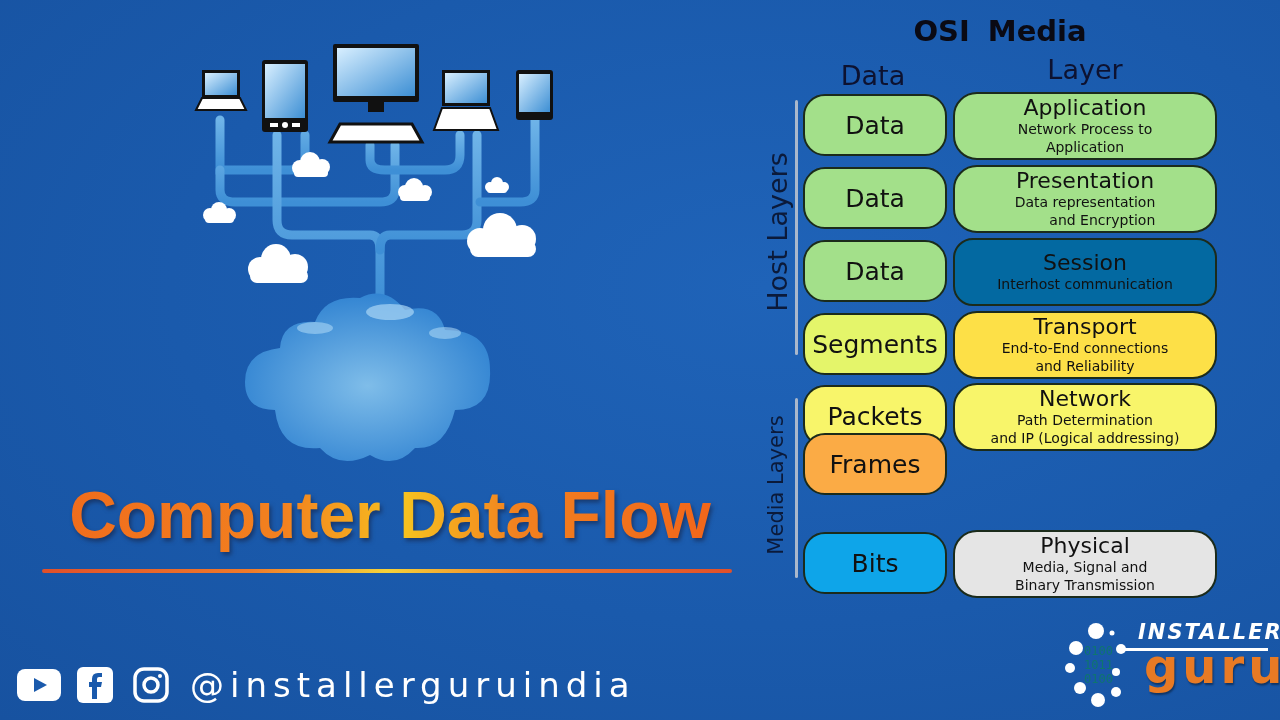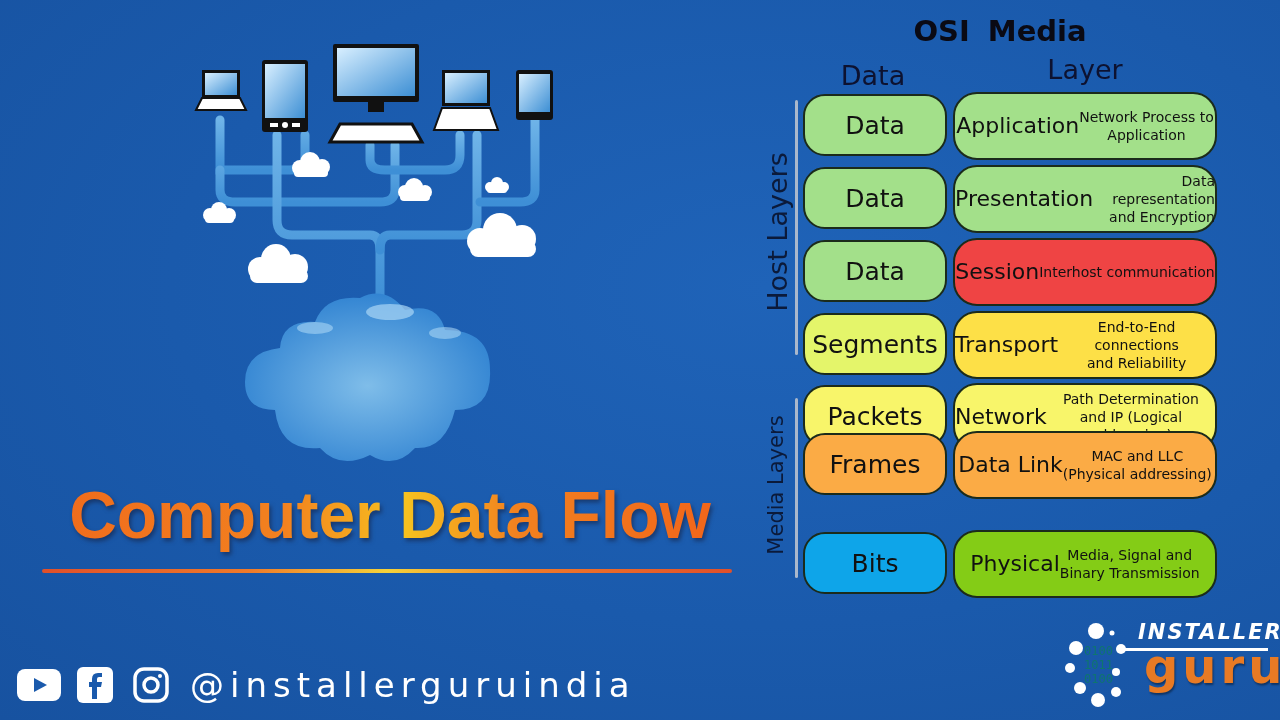--- a/index.html
+++ b/index.html
@@ -68,7 +68,7 @@
   .layer {
     position: absolute; left: 150px; top: 0; width: 264px; height: 68px;
     border: 2px solid #1b2b1b; border-radius: 24px;
-    display: flex; flex-direction: row; align-items: center; justify-content: center;
+    display: flex; flex-direction: column; align-items: center; justify-content: center;
     text-align: center; color: #111; line-height: 1.05;
   }
   .layer .lname { font-size: 22px; }

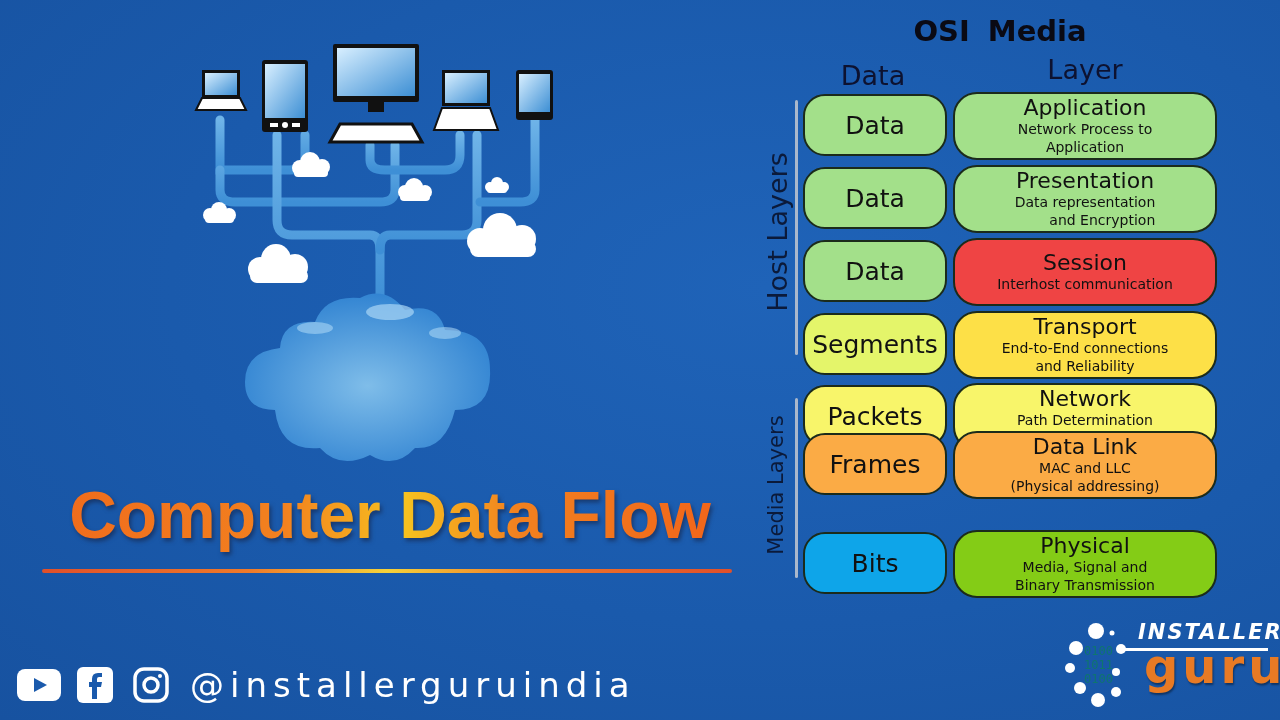--- a/index.html
+++ b/index.html
@@ -247,7 +247,7 @@
   </div>
   <div class="osi-row" style="top:238px">
     <div class="pdu" style="background: rgb(163, 224, 138);">Data</div>
-    <div class="layer" style="background: #ef4444;">
+    <div class="layer" style="background: #0369a1; border-radius: 20px;">
       <div class="lname">Session</div>
       <div class="ldesc">Interhost communication</div>
     </div>

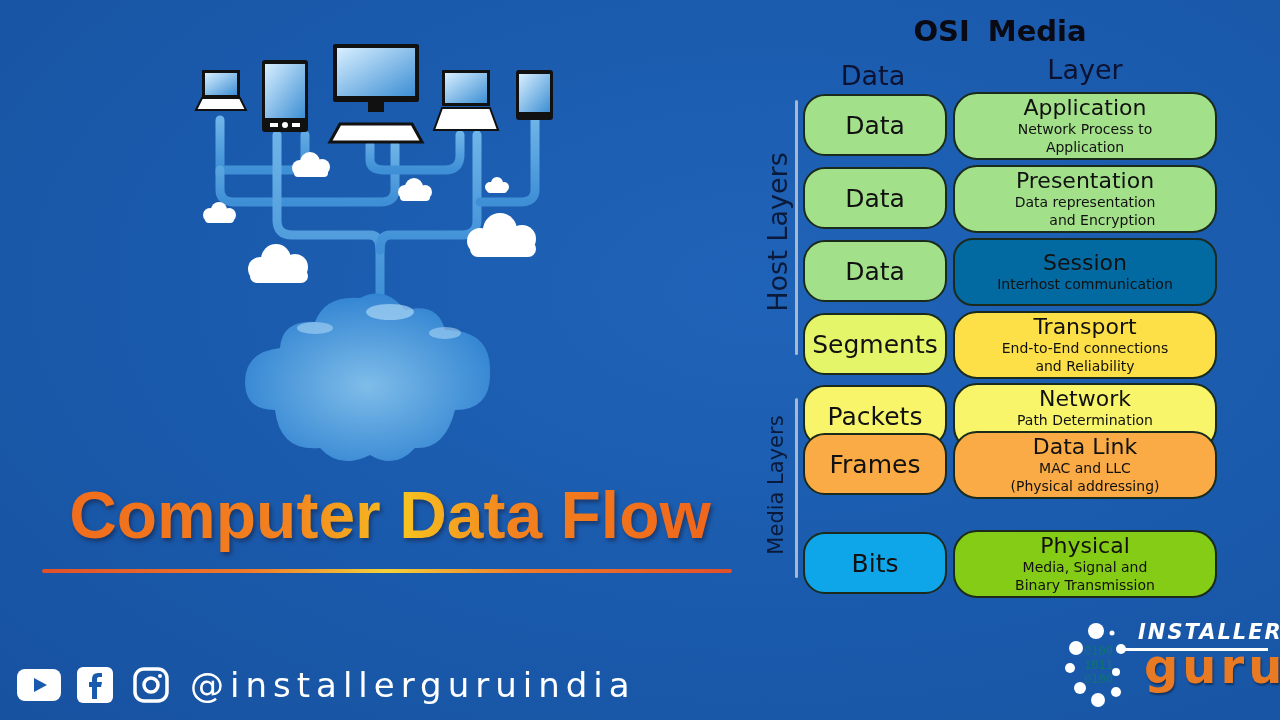--- a/index.html
+++ b/index.html
@@ -268,10 +268,6 @@
   </div>
   <div class="osi-row" style="top:431px">
     <div class="pdu" style="background: rgb(251, 171, 69);">Frames</div>
-    <div class="layer" style="background: rgb(251, 171, 69);">
-      <div class="lname">Data Link</div>
-      <div class="ldesc">MAC and LLC<br>(Physical addressing)</div>
-    </div>
   </div>
   <div class="osi-row" style="top:530px">
     <div class="pdu" style="background: #0ea5e9;">Bits</div>

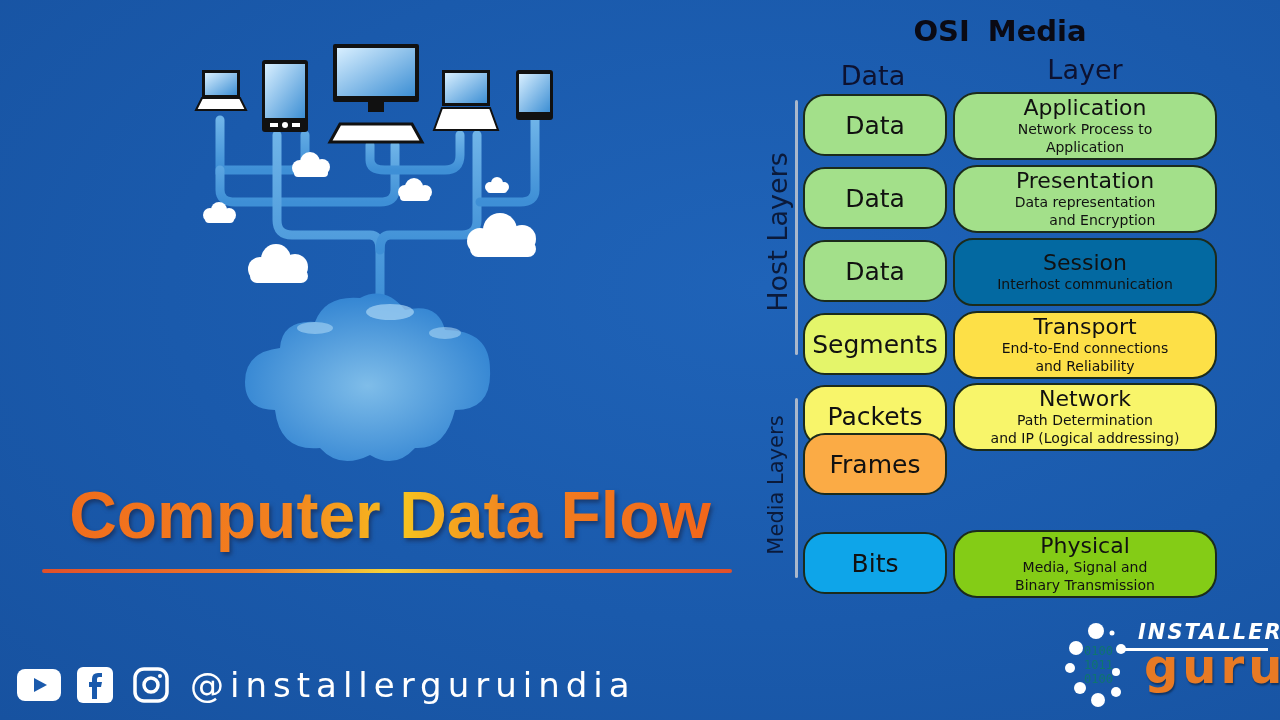--- a/index.html
+++ b/index.html
@@ -271,7 +271,7 @@
   </div>
   <div class="osi-row" style="top:530px">
     <div class="pdu" style="background: #0ea5e9;">Bits</div>
-    <div class="layer" style="background: #84cc16;">
+    <div class="layer" style="background: #e5e5e5;">
       <div class="lname">Physical</div>
       <div class="ldesc">Media, Signal and<br>Binary Transmission</div>
     </div>

